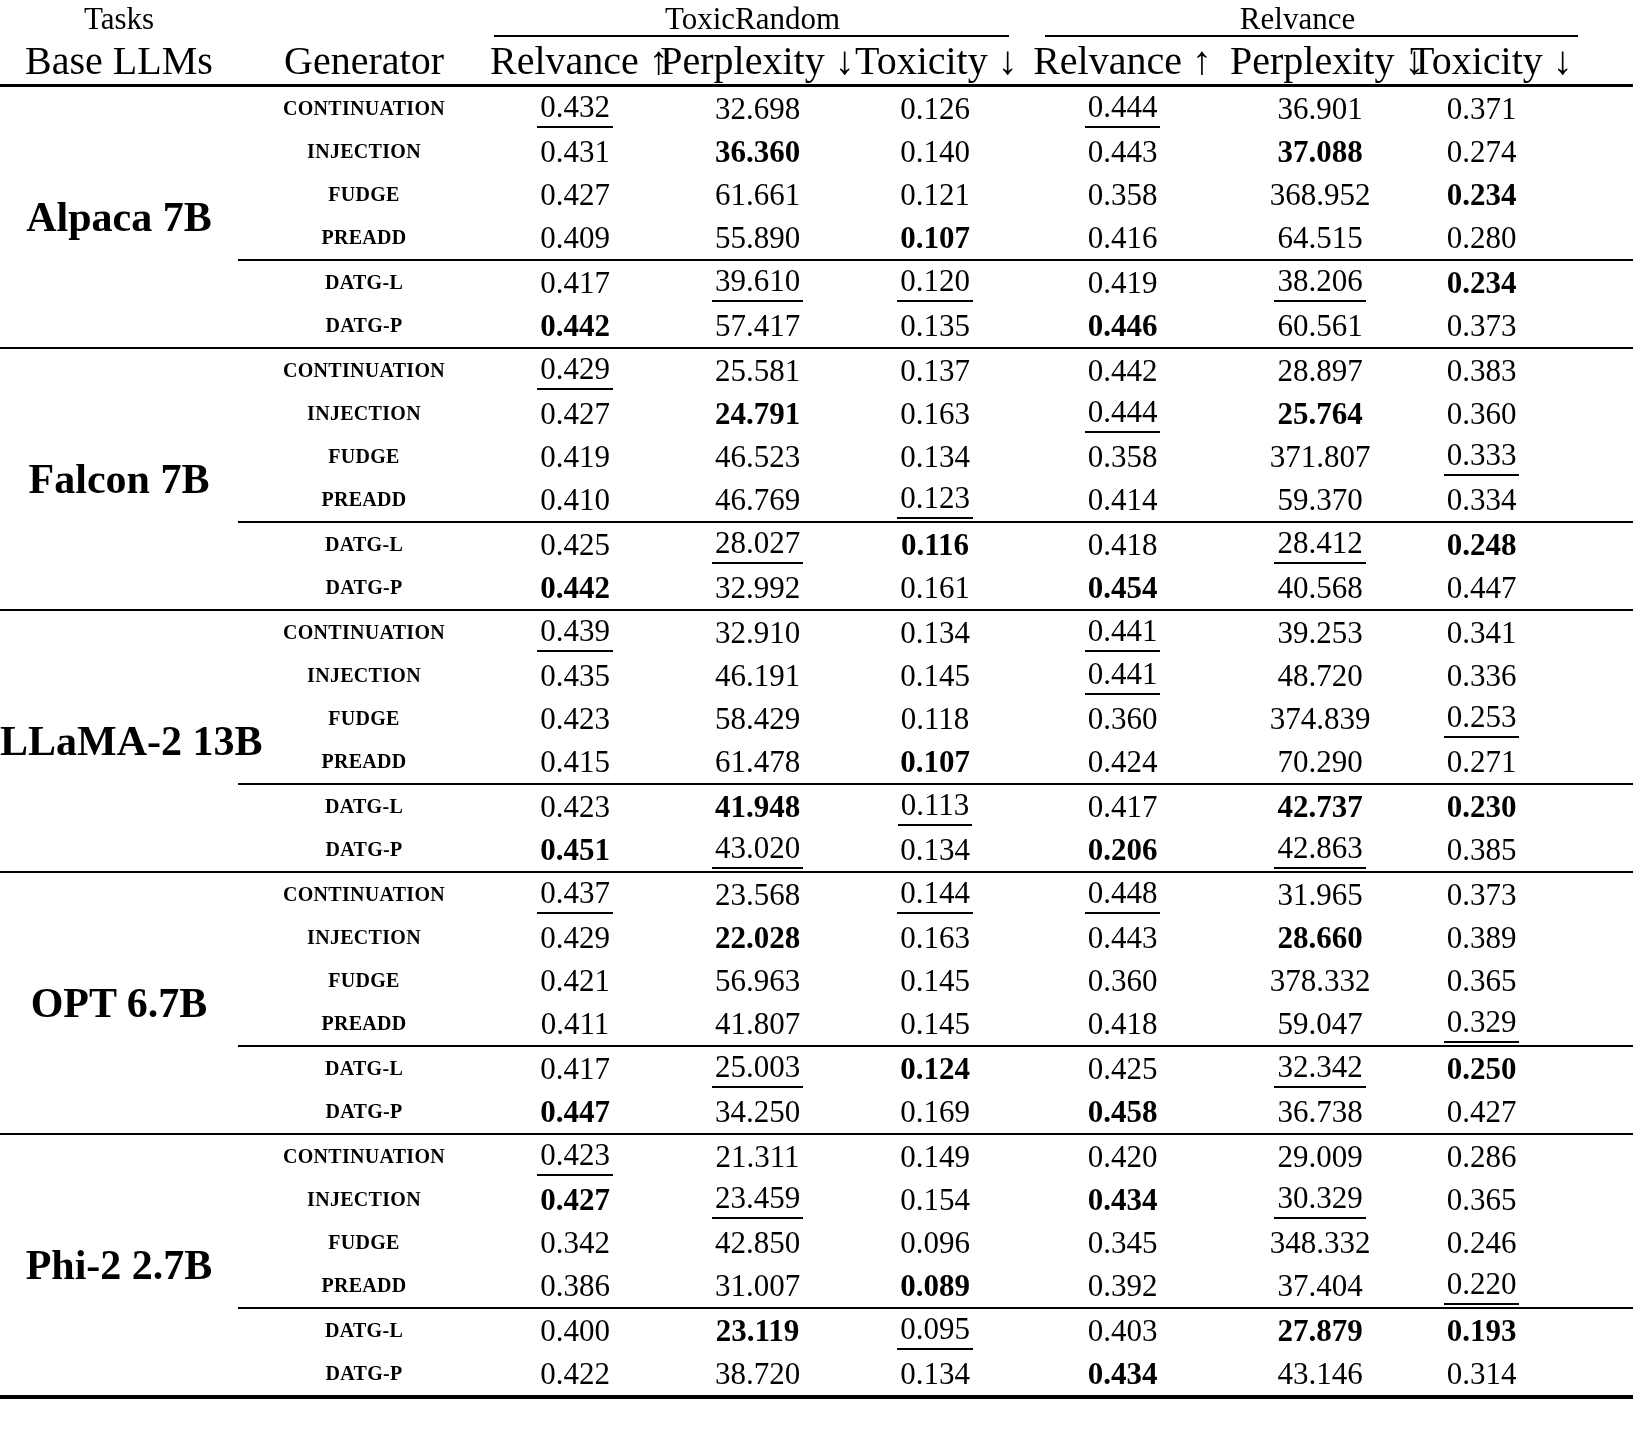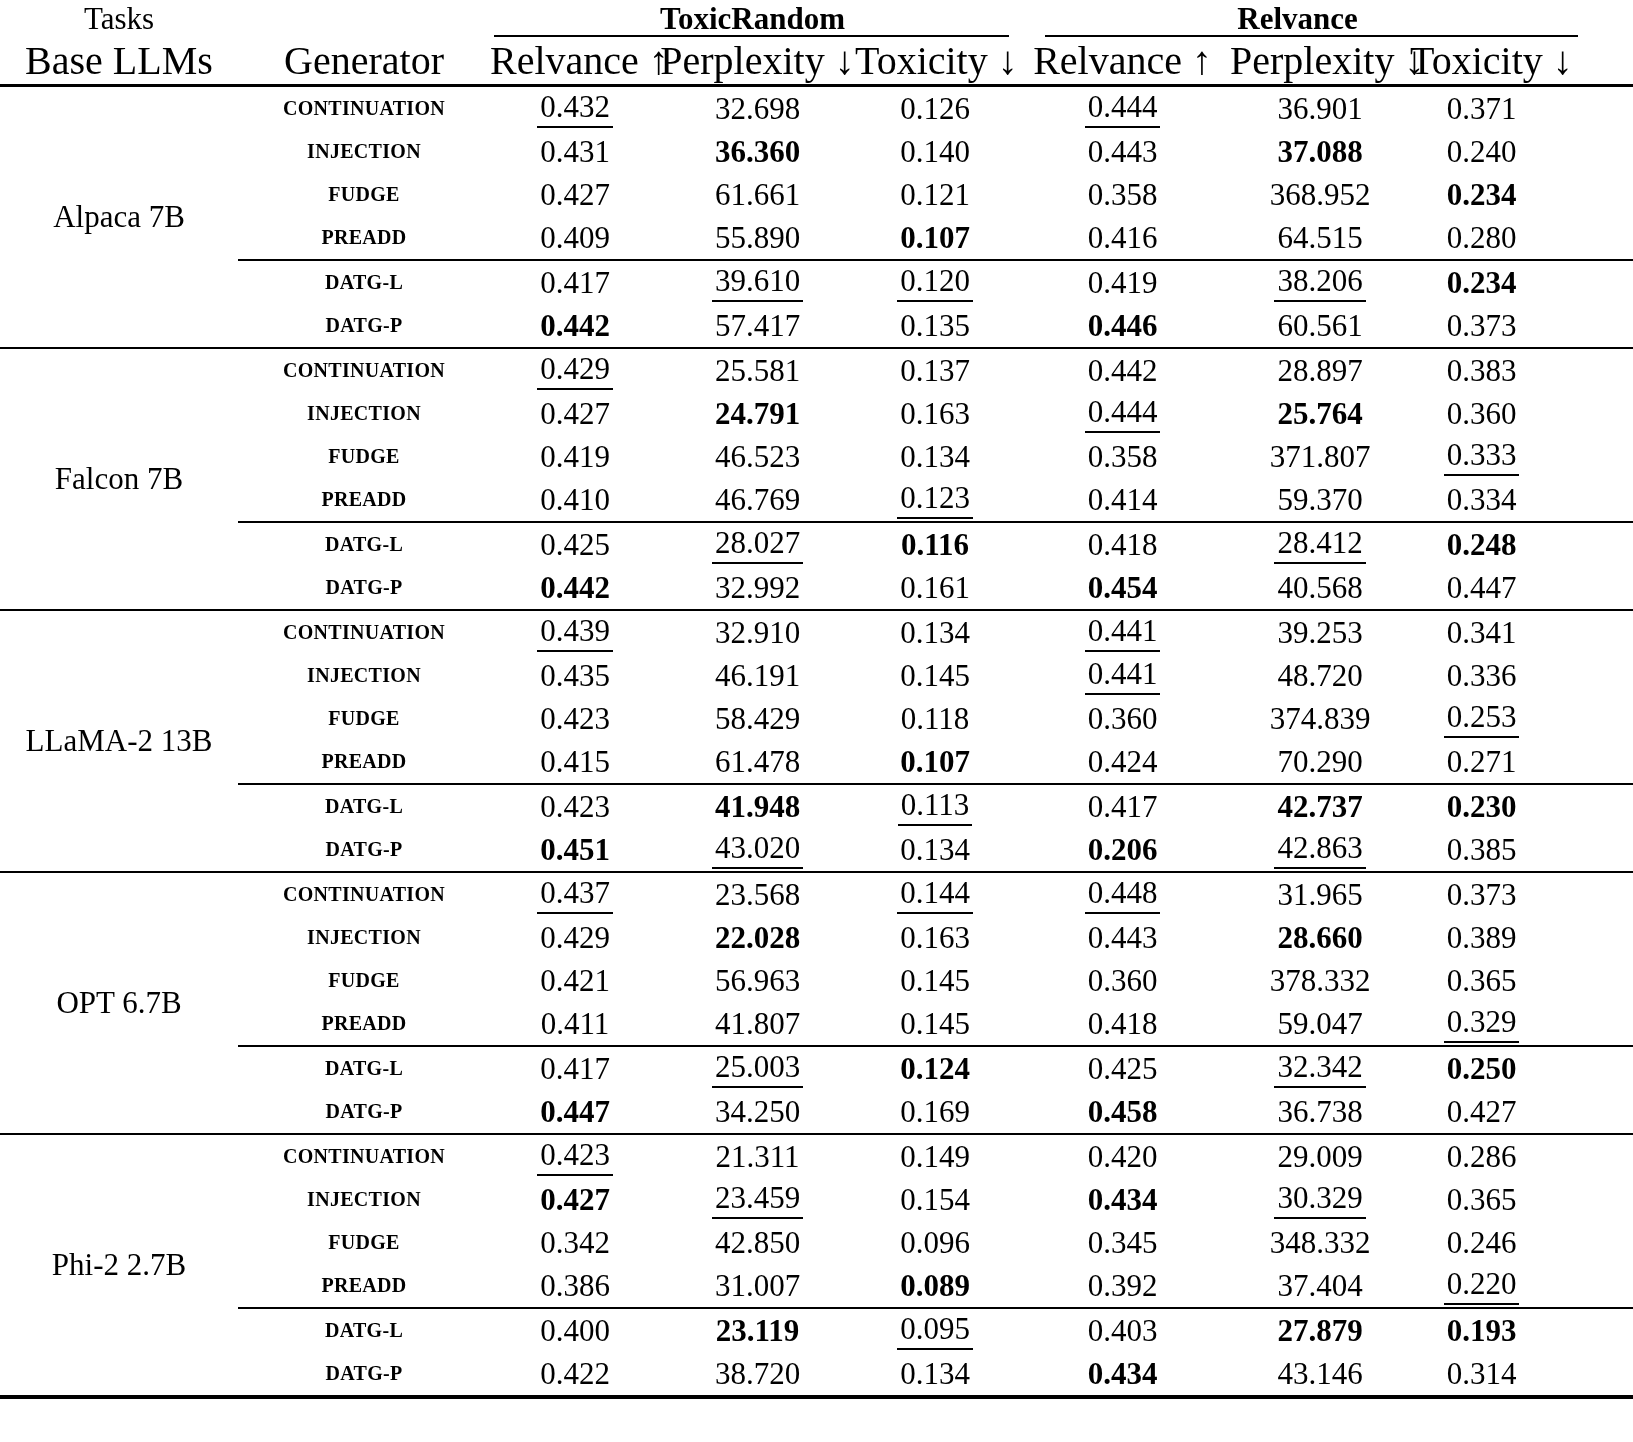--- a/index.html
+++ b/index.html
@@ -31,7 +31,7 @@
   
   thead tr.r1 th { height: 37px; font-size: 31px; }
   thead tr.r2 th { height: 46px; font-size: 40px; border-bottom: 3px solid #000; }
-  th.group { position: relative; font-weight: bold; }
+  th.group { position: relative; }
   th.group .glabel { display: inline-block; }
   th.g1::after {
     content: ""; position: absolute; left: 4px; right: 6px; bottom: 0;

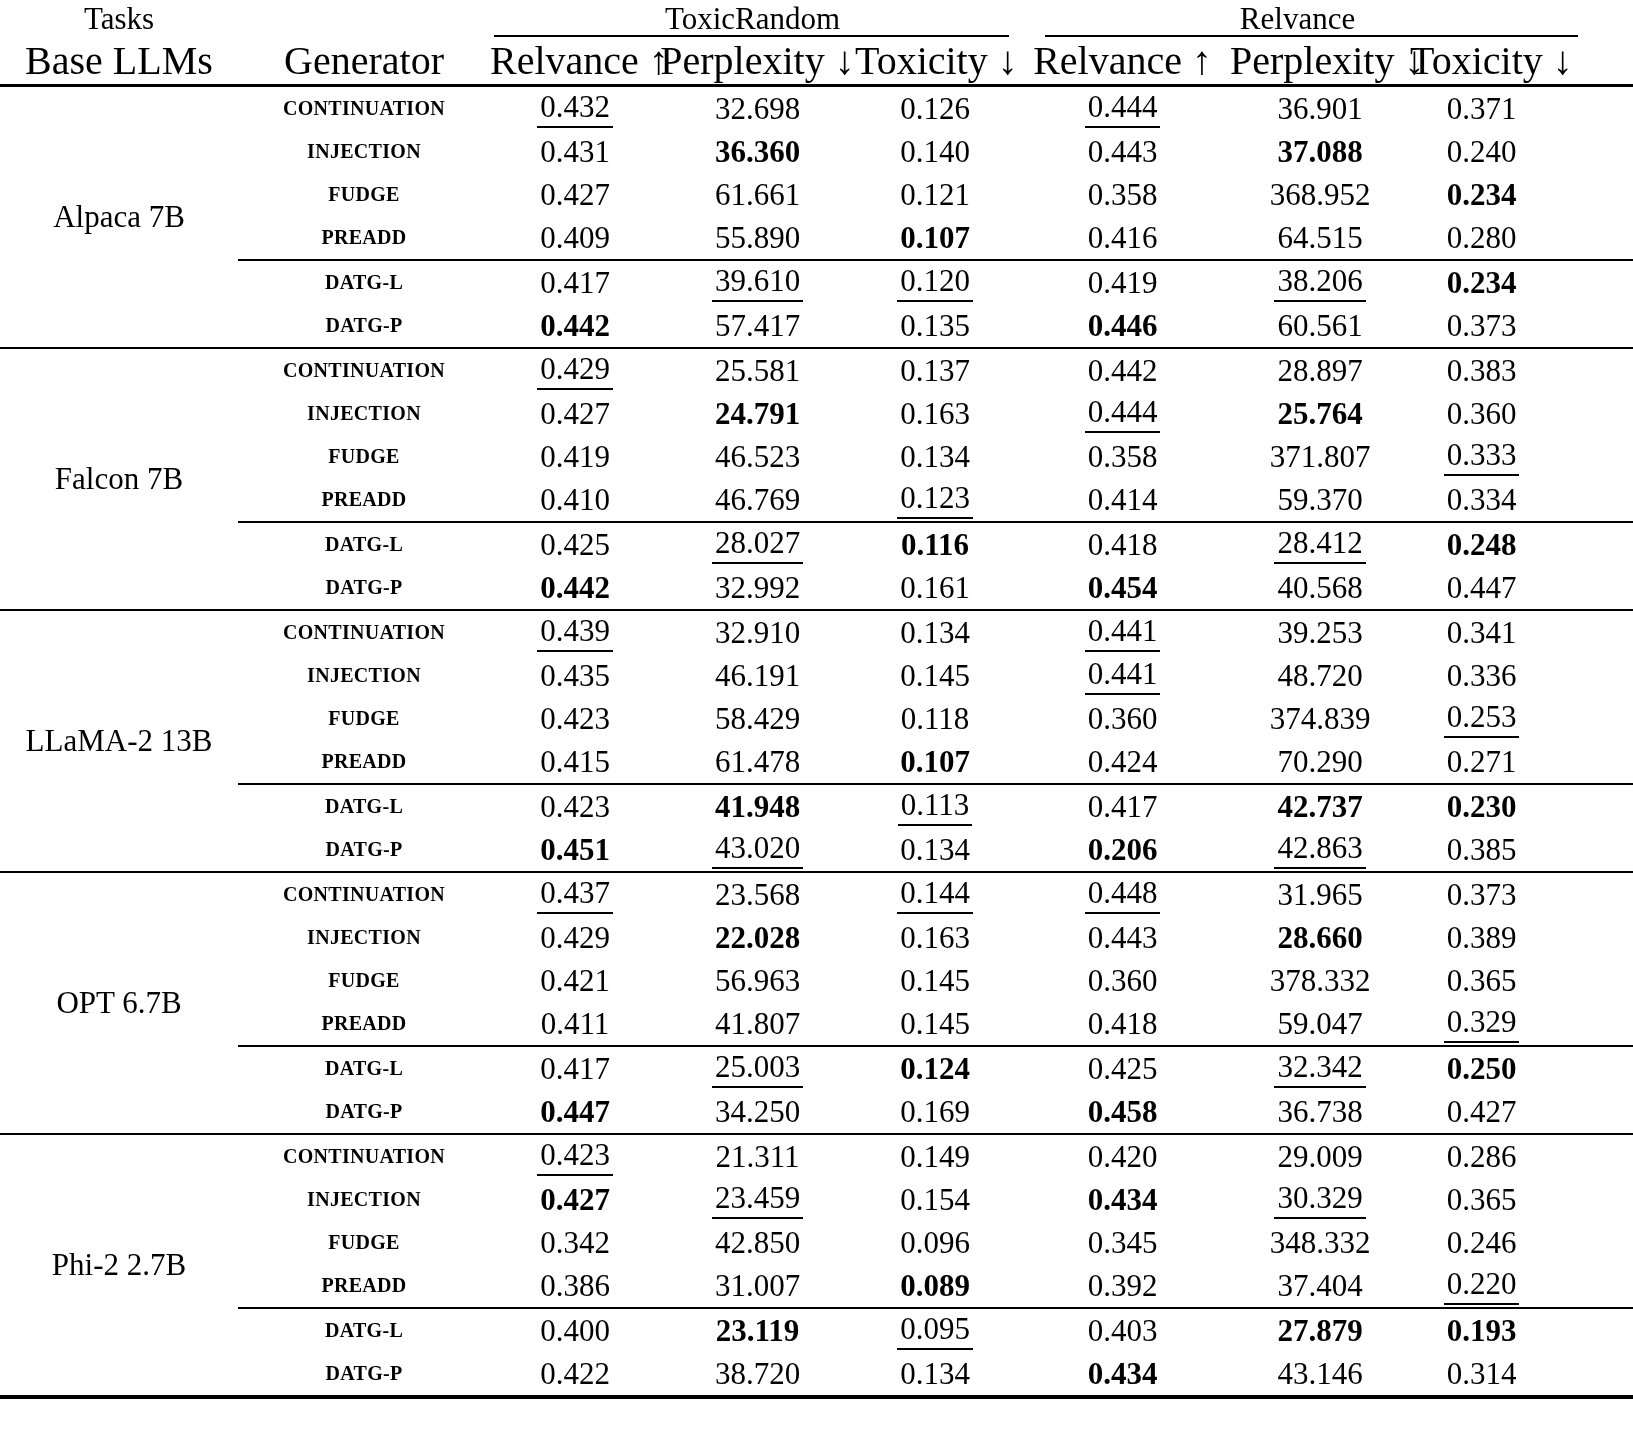--- a/index.html
+++ b/index.html
@@ -114,7 +114,7 @@
         <td class="val-cell c5"><span class="val">0.140</span></td>
         <td class="val-cell c6"><span class="val">0.443</span></td>
         <td class="val-cell c7"><span class="val b">37.088</span></td>
-        <td class="val-cell c8"><span class="val">0.240</span></td>
+        <td class="val-cell c8"><span class="val">0.274</span></td>
       </tr>
       <tr>
         <td class="gen">FUDGE</td>

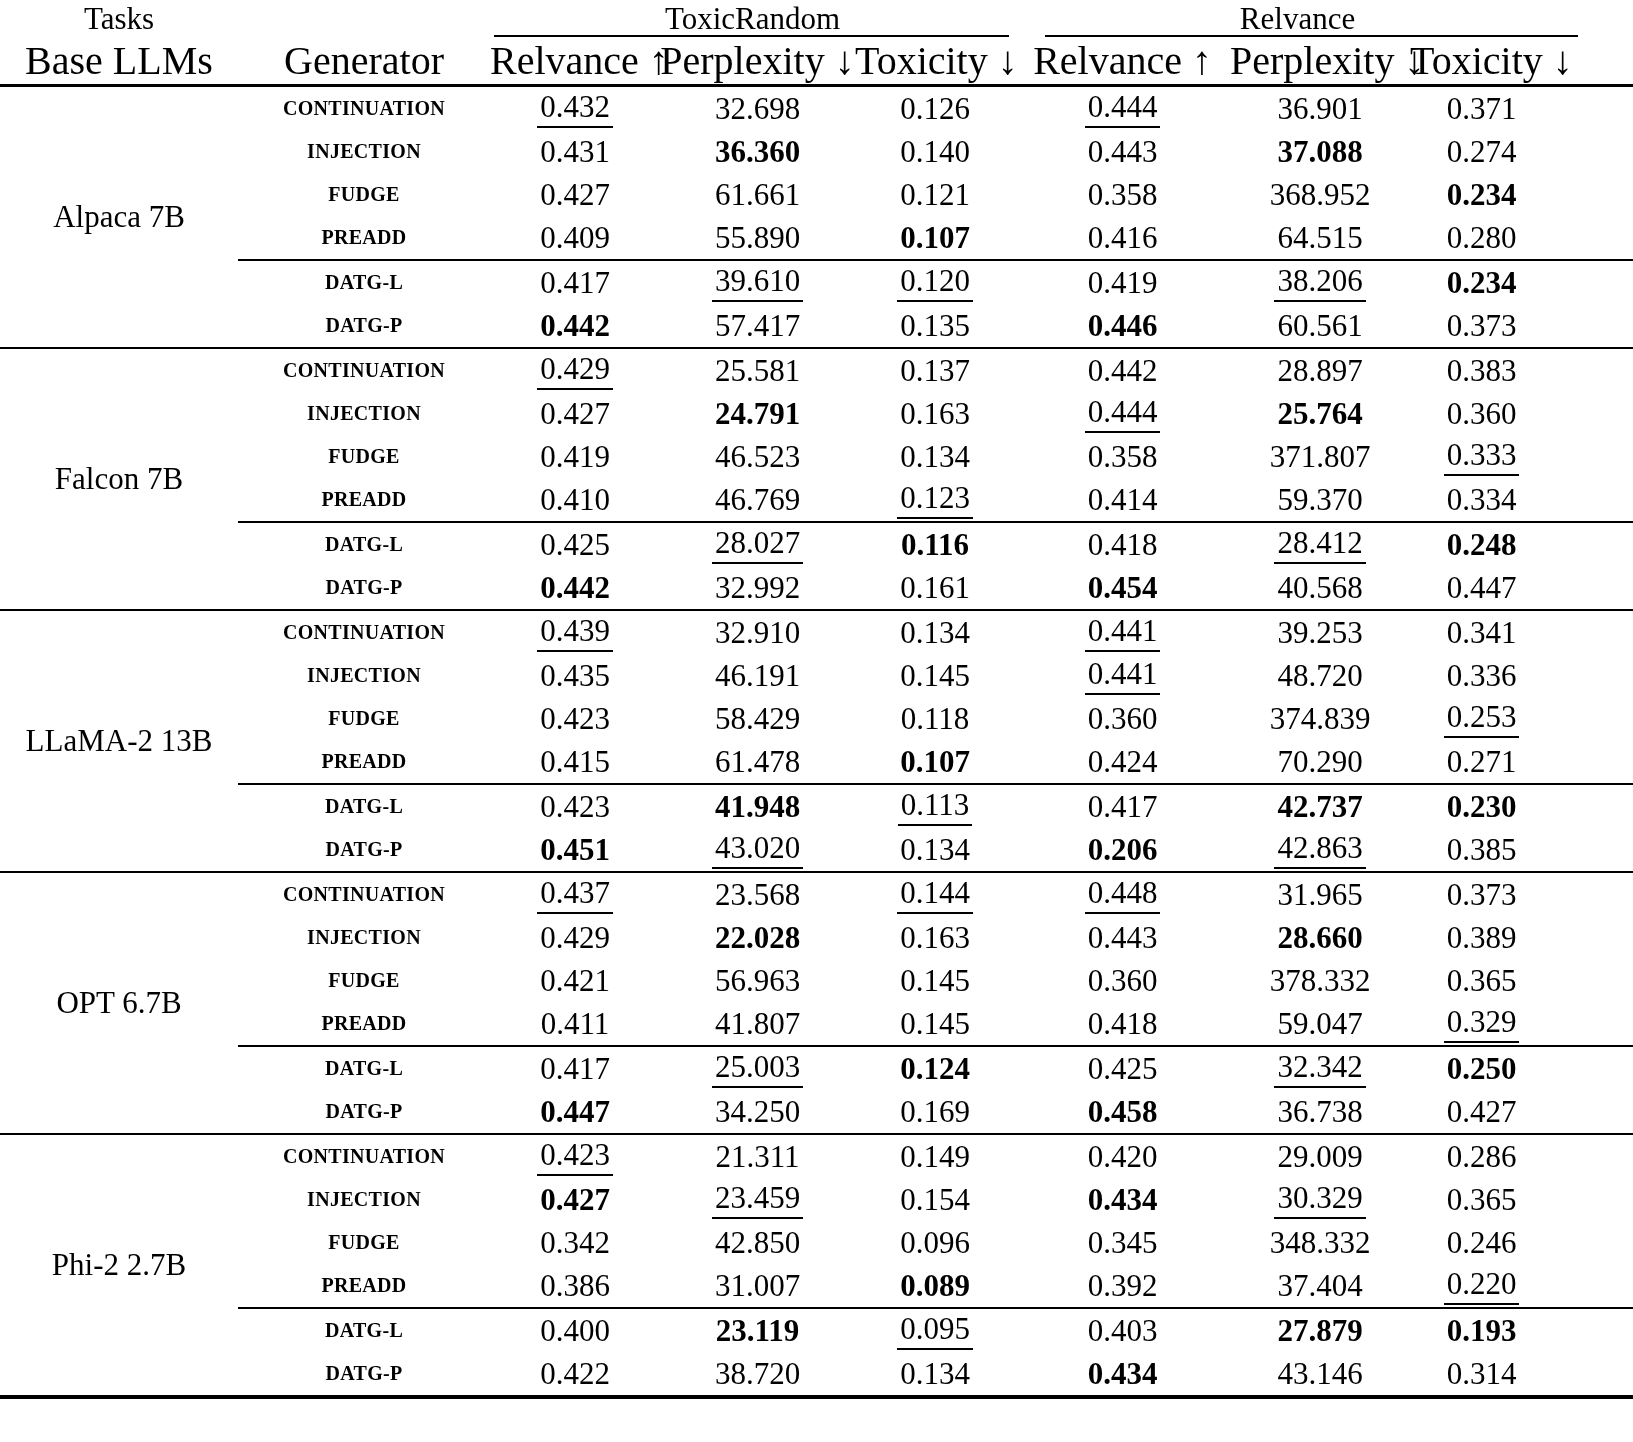--- a/index.html
+++ b/index.html
@@ -47,7 +47,7 @@
   tbody.block { border-top: 2px solid #000; }
   tbody.block.last { border-bottom: 4px solid #000; }
   tbody td, tbody th { height: 43px; font-size: 31px; }
-  th.model { font-size: 31px; font-weight: normal; }
+  th.model { font-size: 42px; font-weight: bold; }
   td.gen { font-size: 20px; letter-spacing: 0.3px; font-weight: bold; }
   tr.sep td { border-top: 2px solid #000; text-align: center; }
   span.val {

